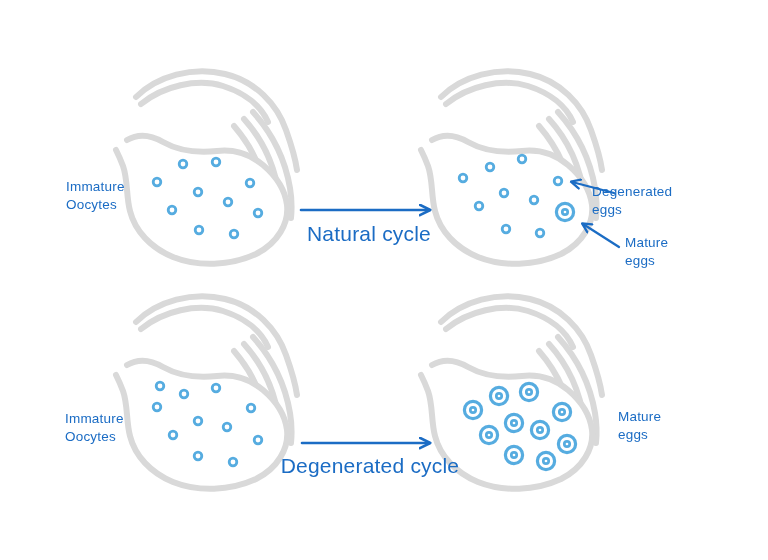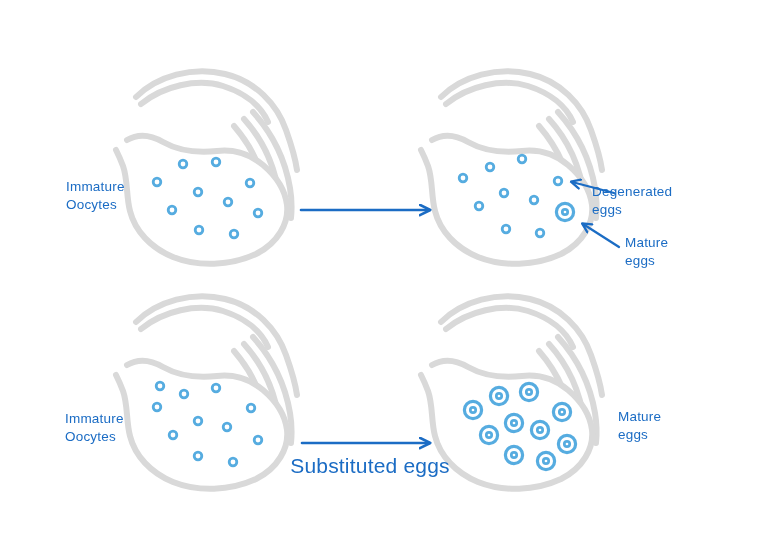--- a/index.html
+++ b/index.html
@@ -147,6 +147,7 @@
 eggs</div>
   <div class="label small" style="left:618px; top:408px">Mature
 eggs</div>
+  <div class="label big" style="left:269px; top:221px">Natural cycle</div>
   <div class="label big" style="left:270px; top:453px">Substituted eggs</div>
 
   <svg class="arrows" width="768" height="560">

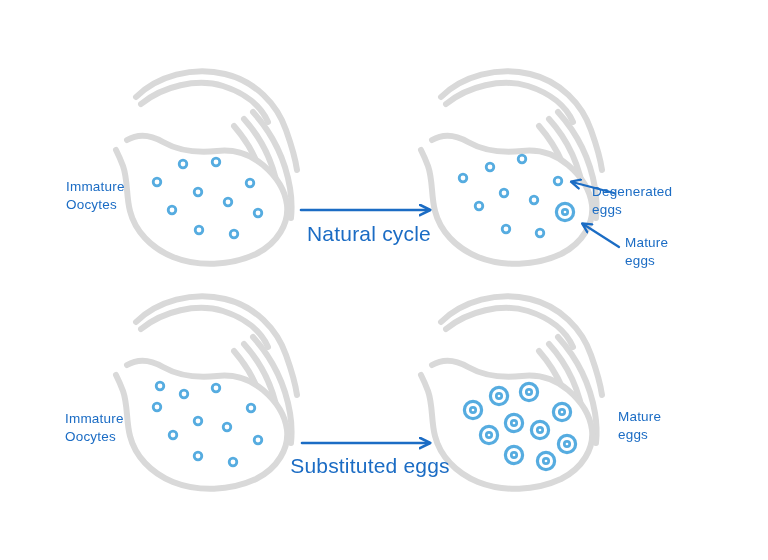--- a/index.html
+++ b/index.html
@@ -148,7 +148,7 @@
   <div class="label small" style="left:618px; top:408px">Mature
 eggs</div>
   <div class="label big" style="left:269px; top:221px">Natural cycle</div>
-  <div class="label big" style="left:270px; top:453px">Substituted eggs</div>
+  <div class="label big" style="left:270px; top:453px">Degenerated cycle</div>
 
   <svg class="arrows" width="768" height="560">
     <defs>

